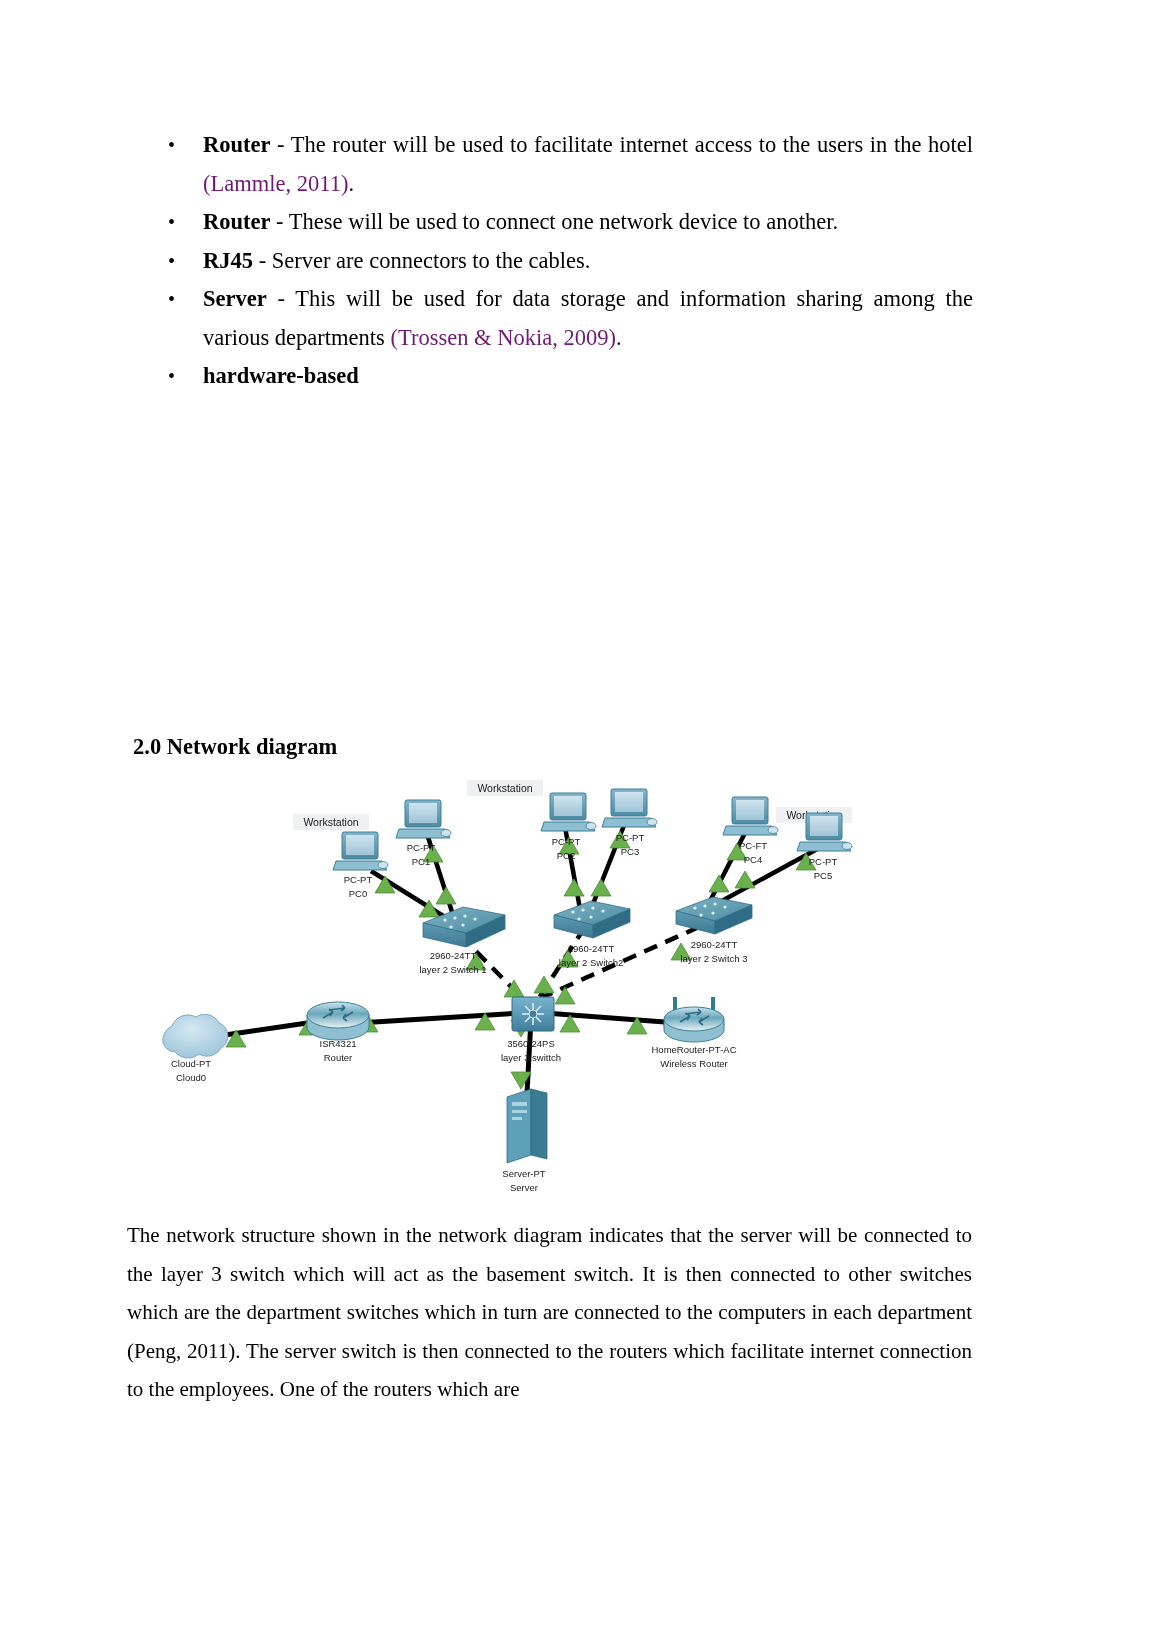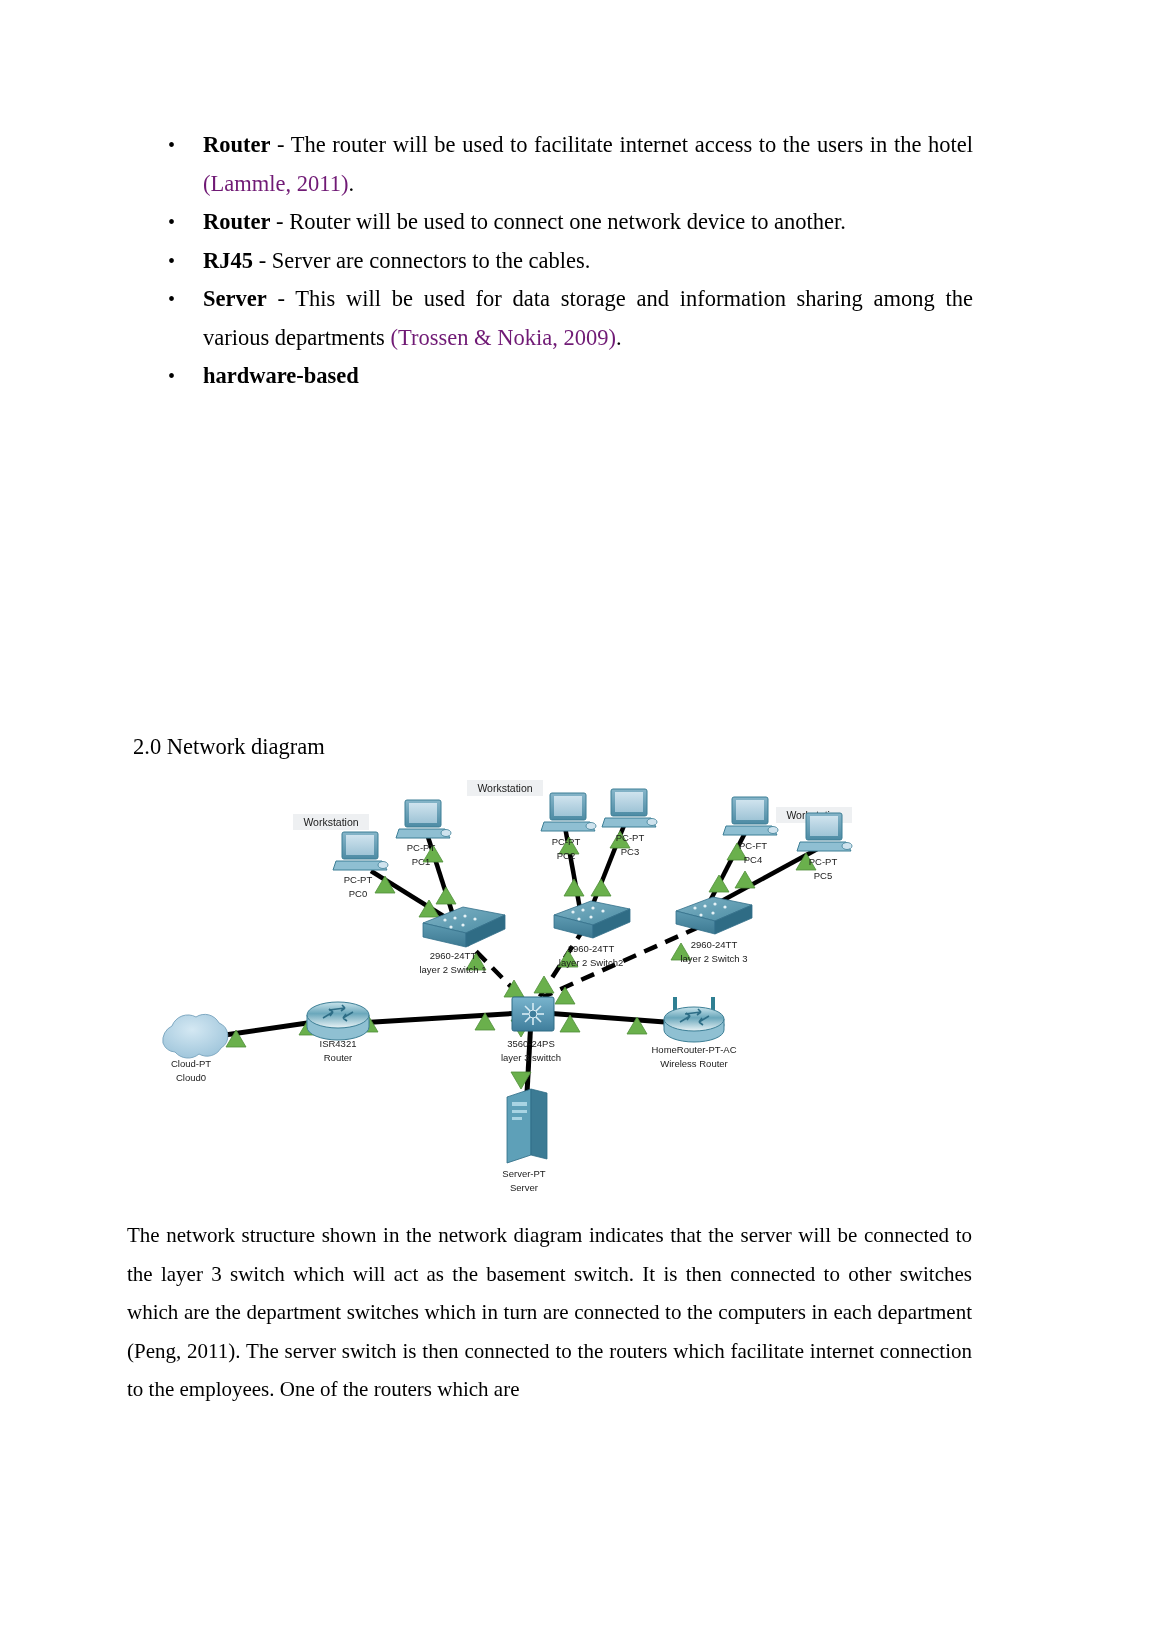--- a/index.html
+++ b/index.html
@@ -110,7 +110,7 @@
     </li>
     <li class="bullet-item">
       <span class="dot">•</span>
-      <b>Router</b><span>  - </span><span>Router will be used to connect one network device to another.</span>
+      <b>Router</b><span>  - </span><span>These will be used to connect one network device to another.</span>
     </li>
     <li class="bullet-item">
       <span class="dot">•</span>

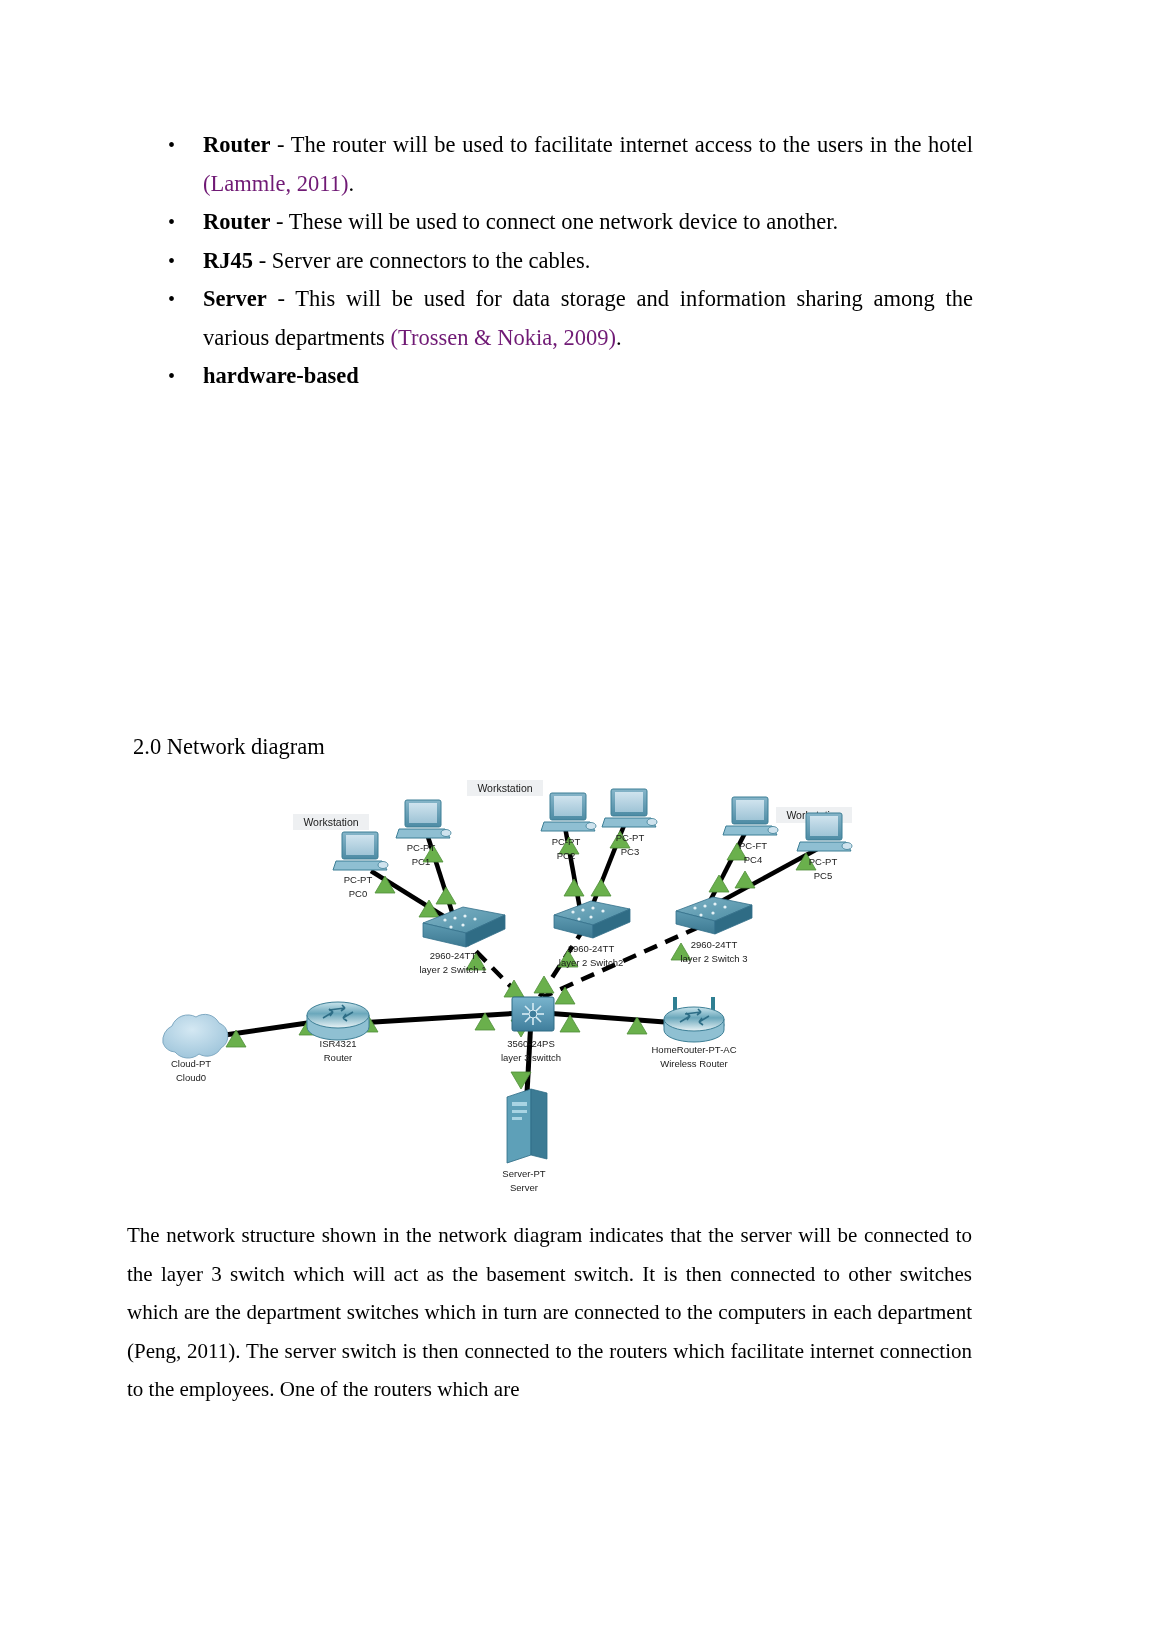--- a/index.html
+++ b/index.html
@@ -57,7 +57,7 @@
     left: 133px;
     top: 732px;
     font-size: 22.5px;
-    font-weight: normal;
+    font-weight: bold;
     line-height: 30px;
   }
 

